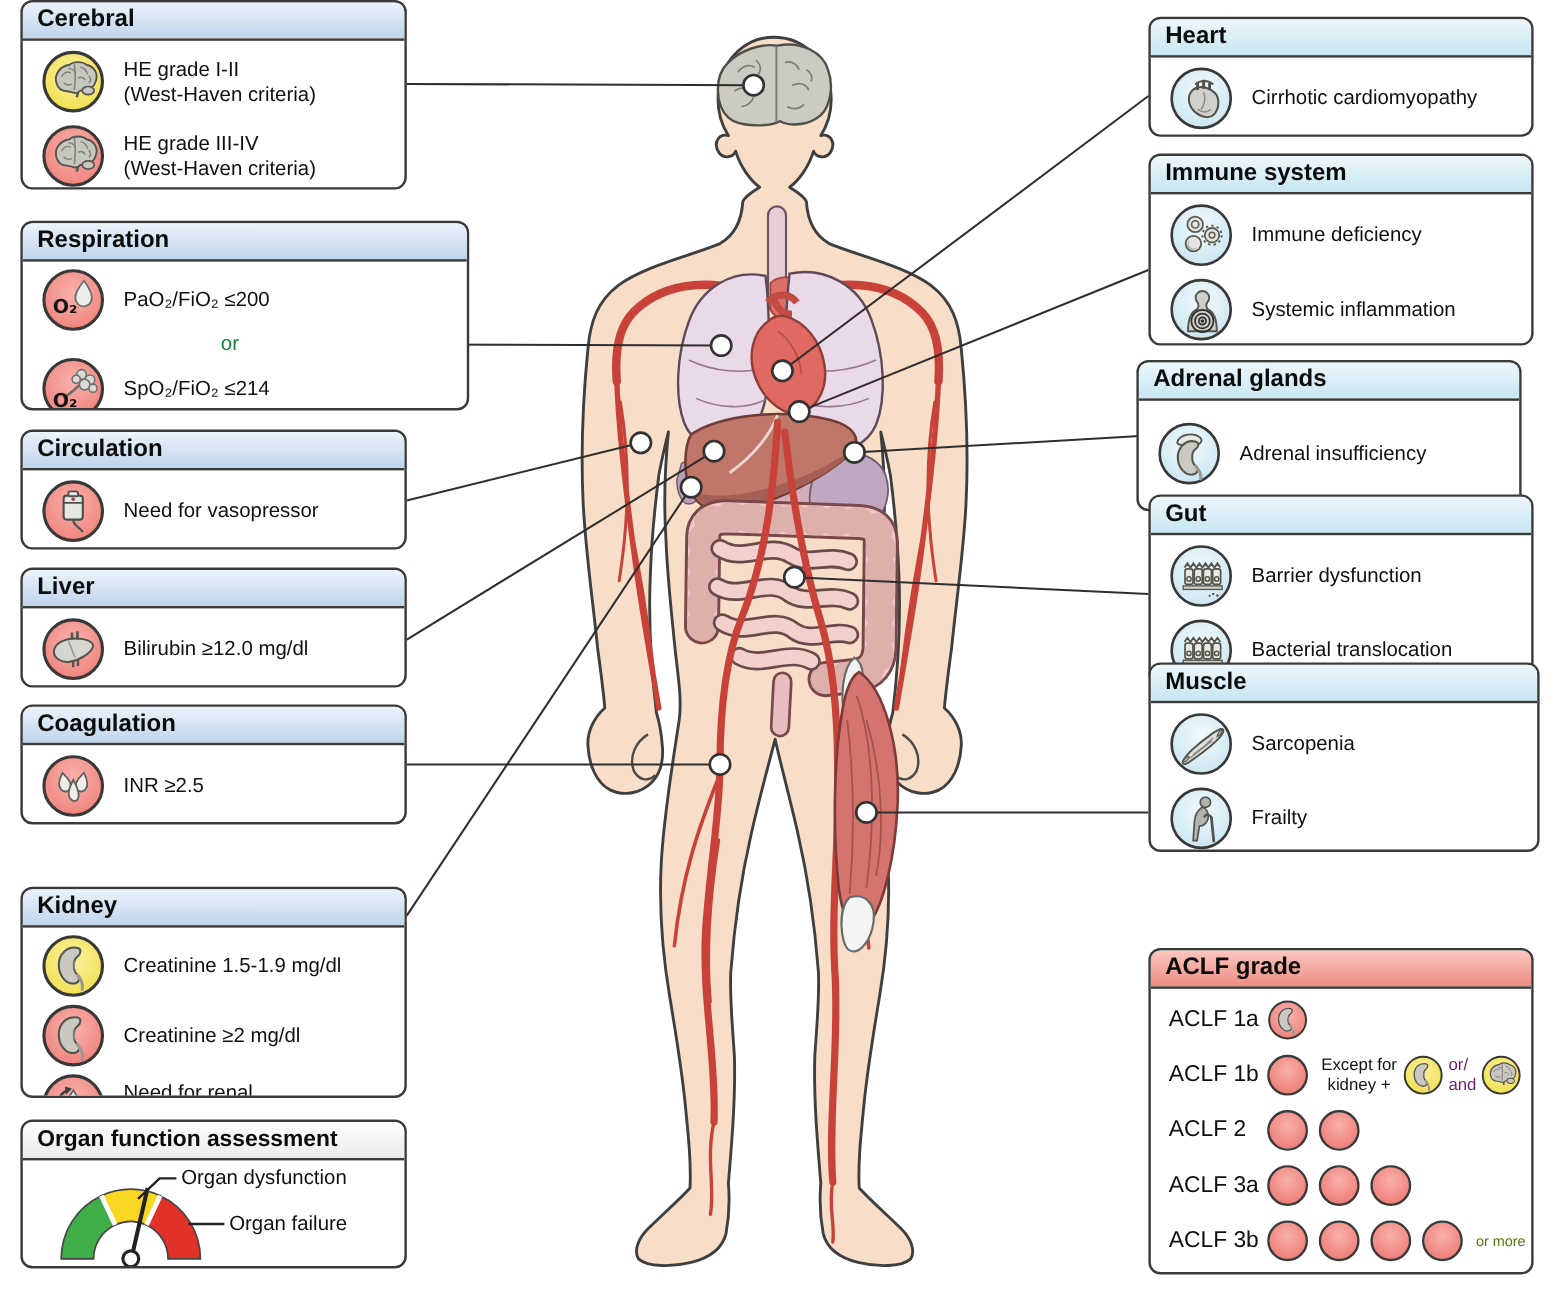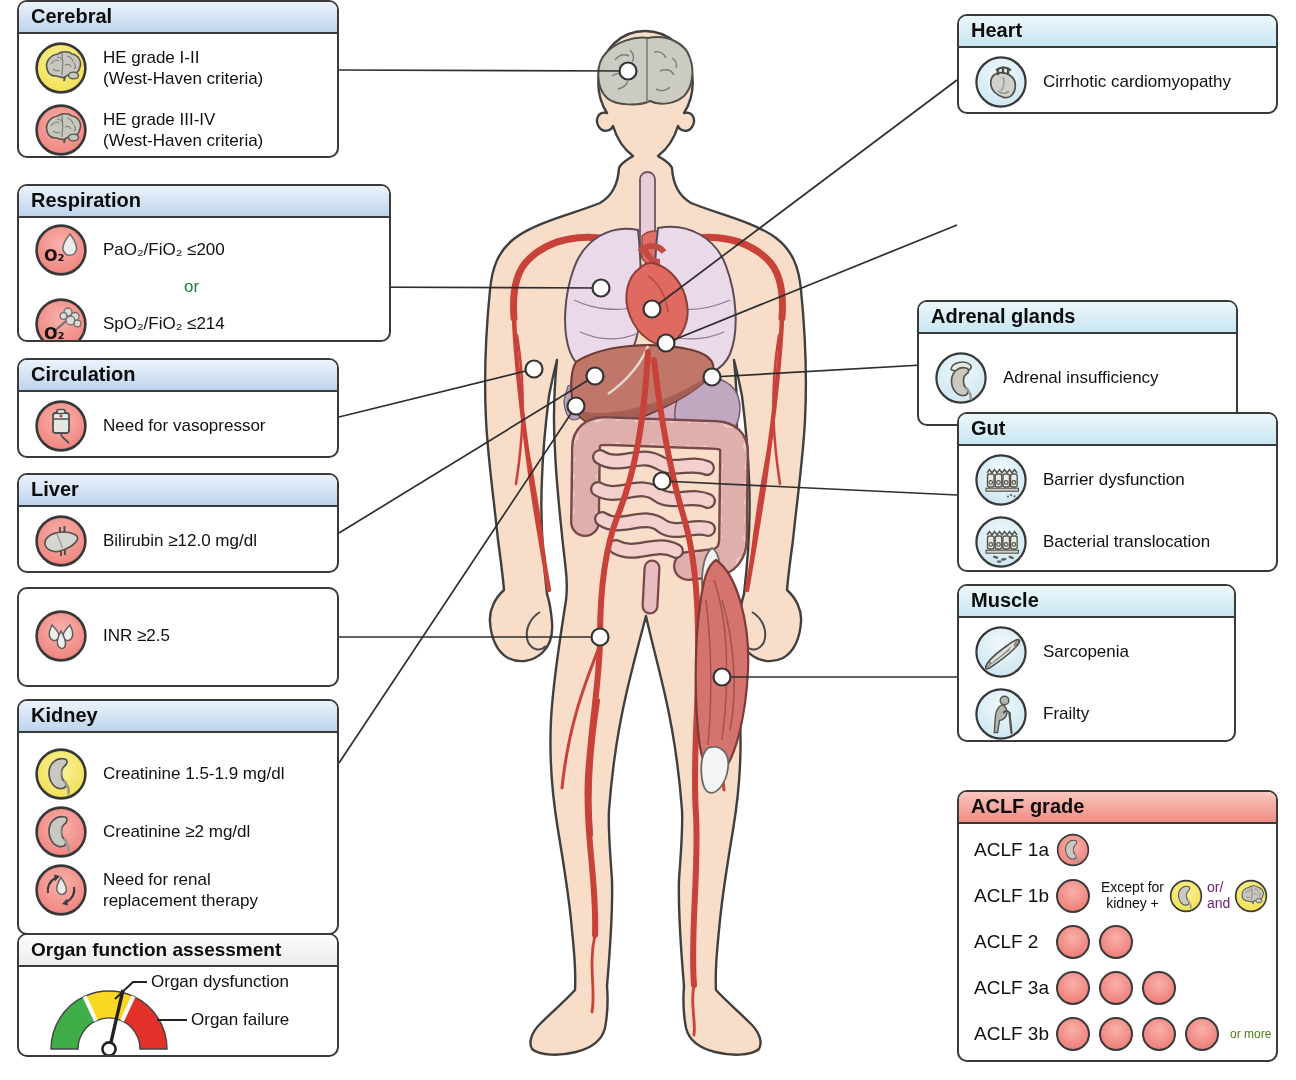--- a/index.html
+++ b/index.html
@@ -434,6 +434,25 @@
     </div>
   </div>
 
+  <div class="panel" style="left:957px;top:128px;width:321px;height:160px">
+    <div class="ph cyan"><span>Immune system</span></div>
+    <div class="pb">
+      <div class="item">
+        <svg class="ic" viewBox="0 0 54 54">
+            <use href="#bg-blue"></use>
+            <use href="#glyph-immune"></use>
+          </svg>
+        <span class="lbl">Immune deficiency</span>
+      </div>
+      <div class="item">
+        <svg class="ic" viewBox="0 0 54 54">
+            <use href="#bg-blue"></use>
+            <use href="#glyph-inflammation"></use>
+          </svg>
+        <span class="lbl">Systemic inflammation</span>
+      </div>
+    </div>
+  </div>
 
   <div class="panel" style="left:917px;top:300px;width:321px;height:126px">
     <div class="ph cyan"><span>Adrenal glands</span></div>

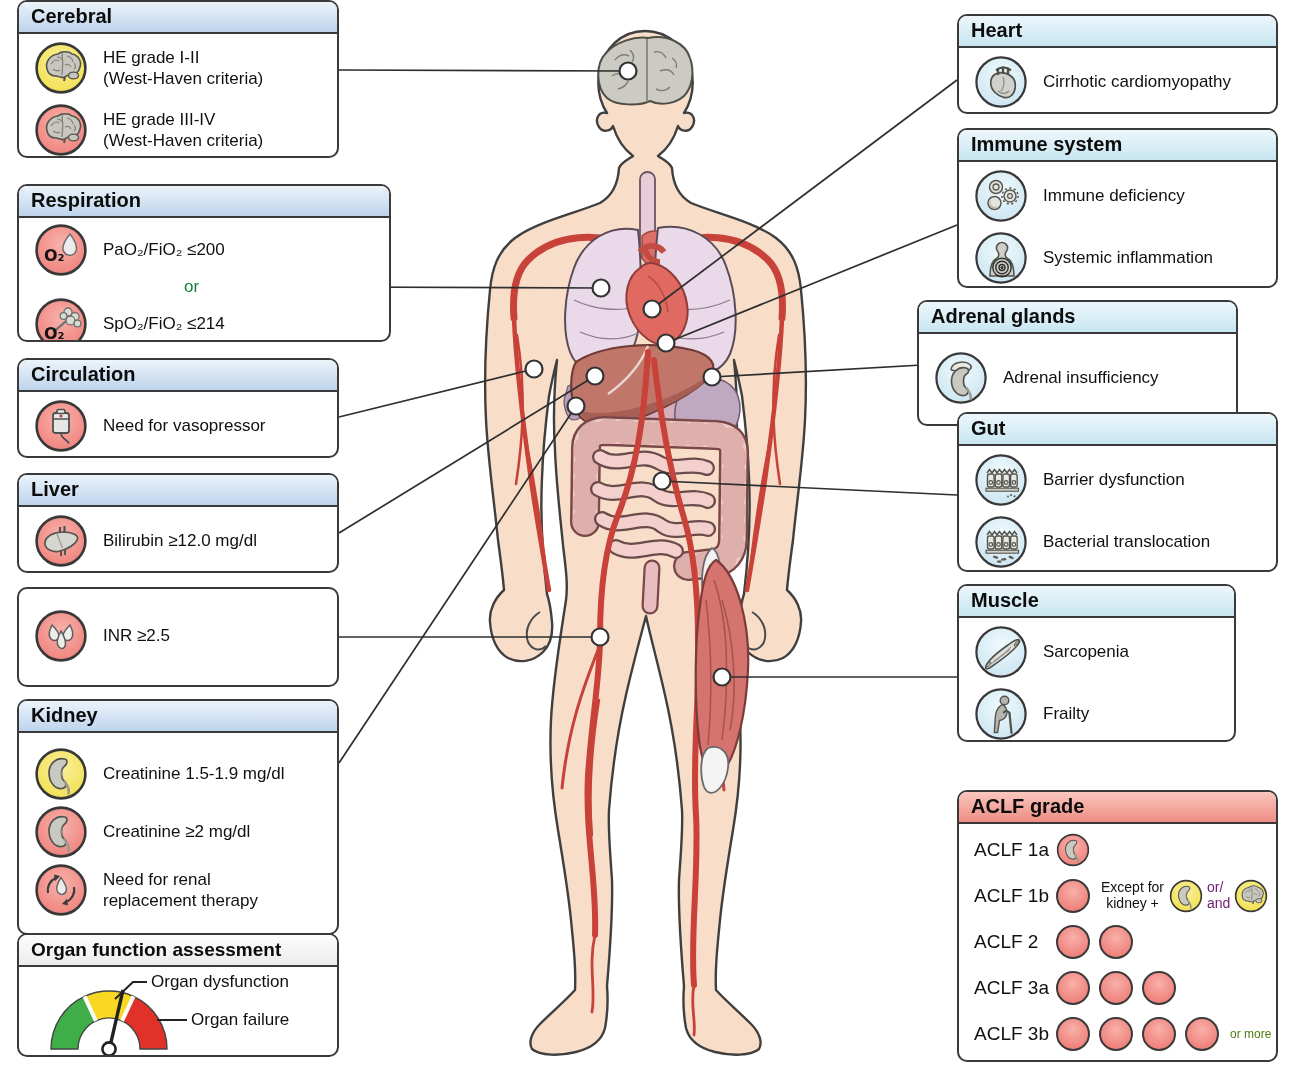--- a/index.html
+++ b/index.html
@@ -454,7 +454,7 @@
     </div>
   </div>
 
-  <div class="panel" style="left:917px;top:300px;width:321px;height:126px">
+  <div class="panel" style="left:947px;top:300px;width:321px;height:126px">
     <div class="ph cyan"><span>Adrenal glands</span></div>
     <div class="pb">
       <div class="item">

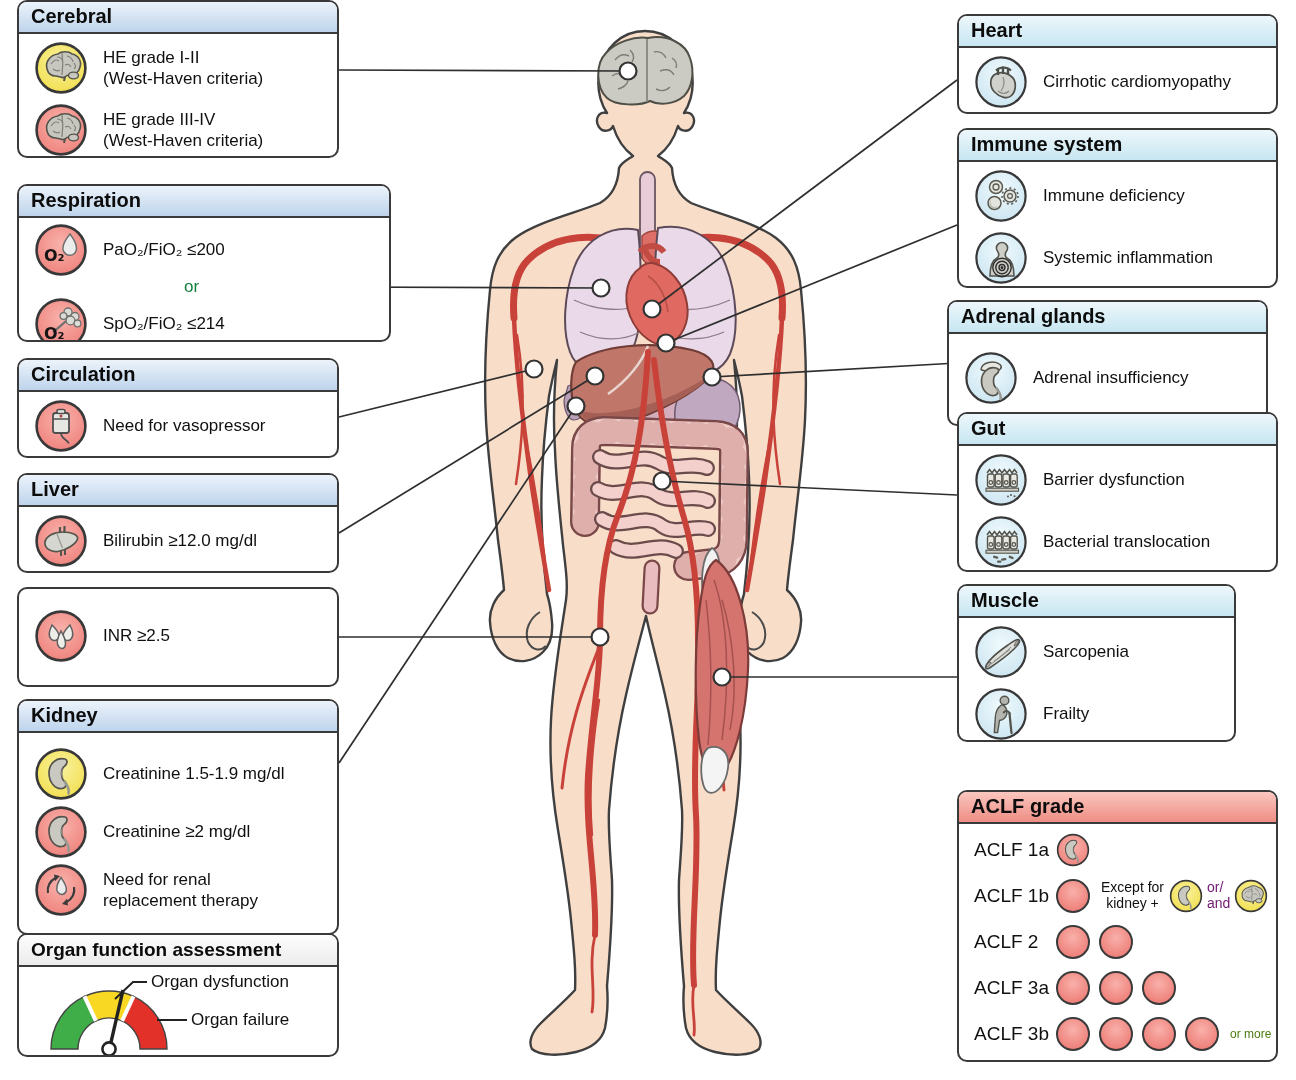--- a/index.html
+++ b/index.html
@@ -489,7 +489,7 @@
     </div>
   </div>
 
-  <div class="panel" style="left:957px;top:584px;width:279px;height:158px">
+  <div class="panel" style="left:957px;top:552px;width:326px;height:158px">
     <div class="ph cyan"><span>Muscle</span></div>
     <div class="pb">
       <div class="item">

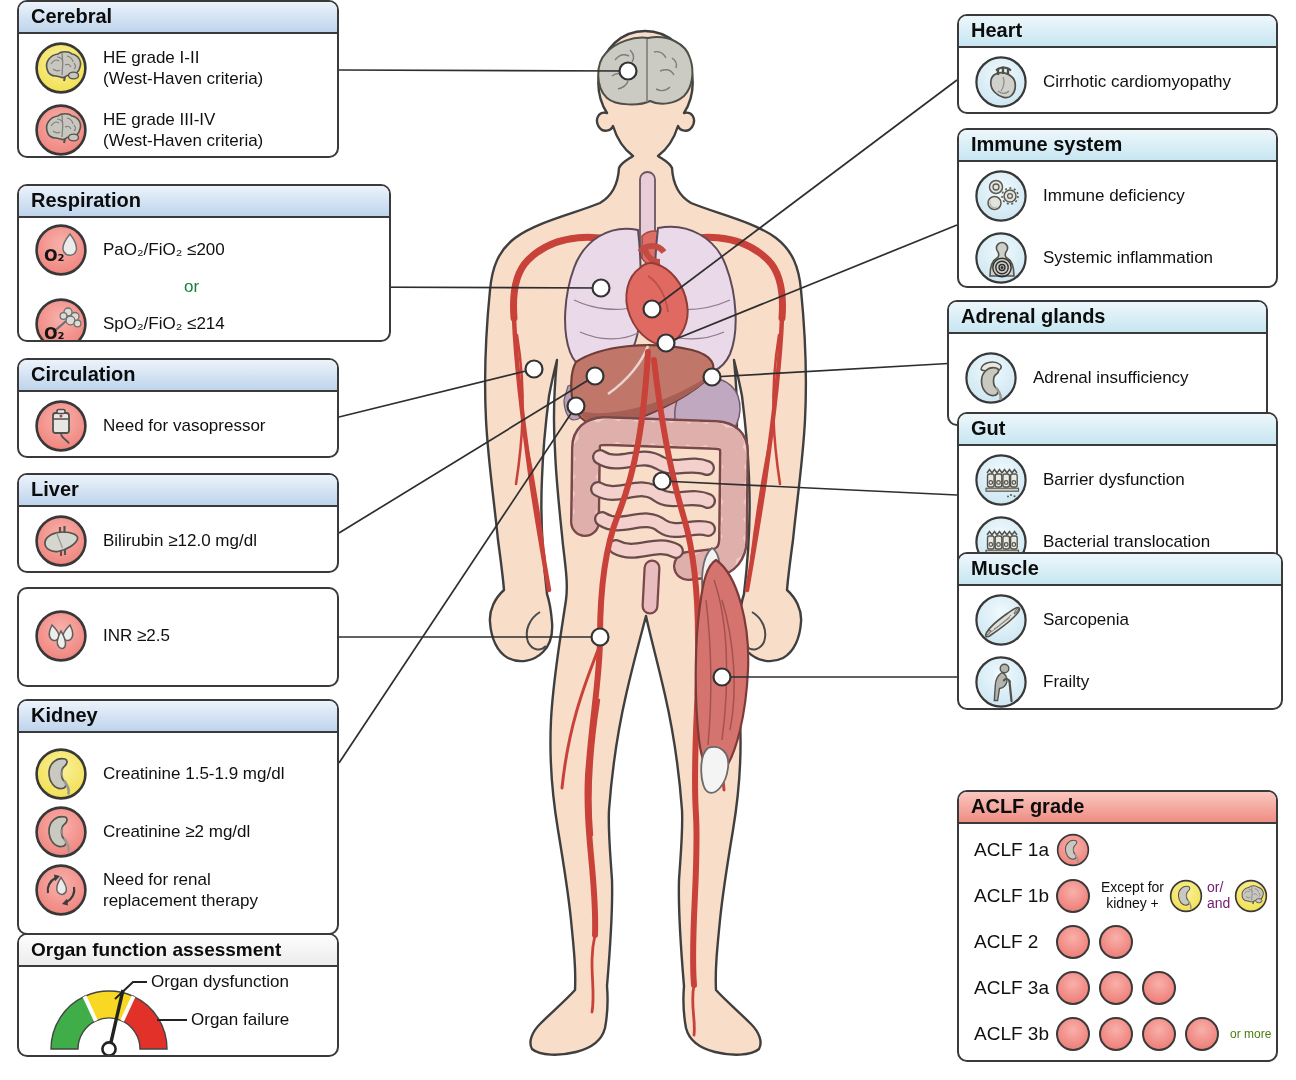--- a/index.html
+++ b/index.html
@@ -363,6 +363,7 @@
   </div>
 
   <div class="panel" style="left:17px;top:587px;width:322px;height:100px">
+    <div class="ph blue"><span>Coagulation</span></div>
     <div class="pb">
       <div class="item">
         <svg class="ic" viewBox="0 0 54 54">

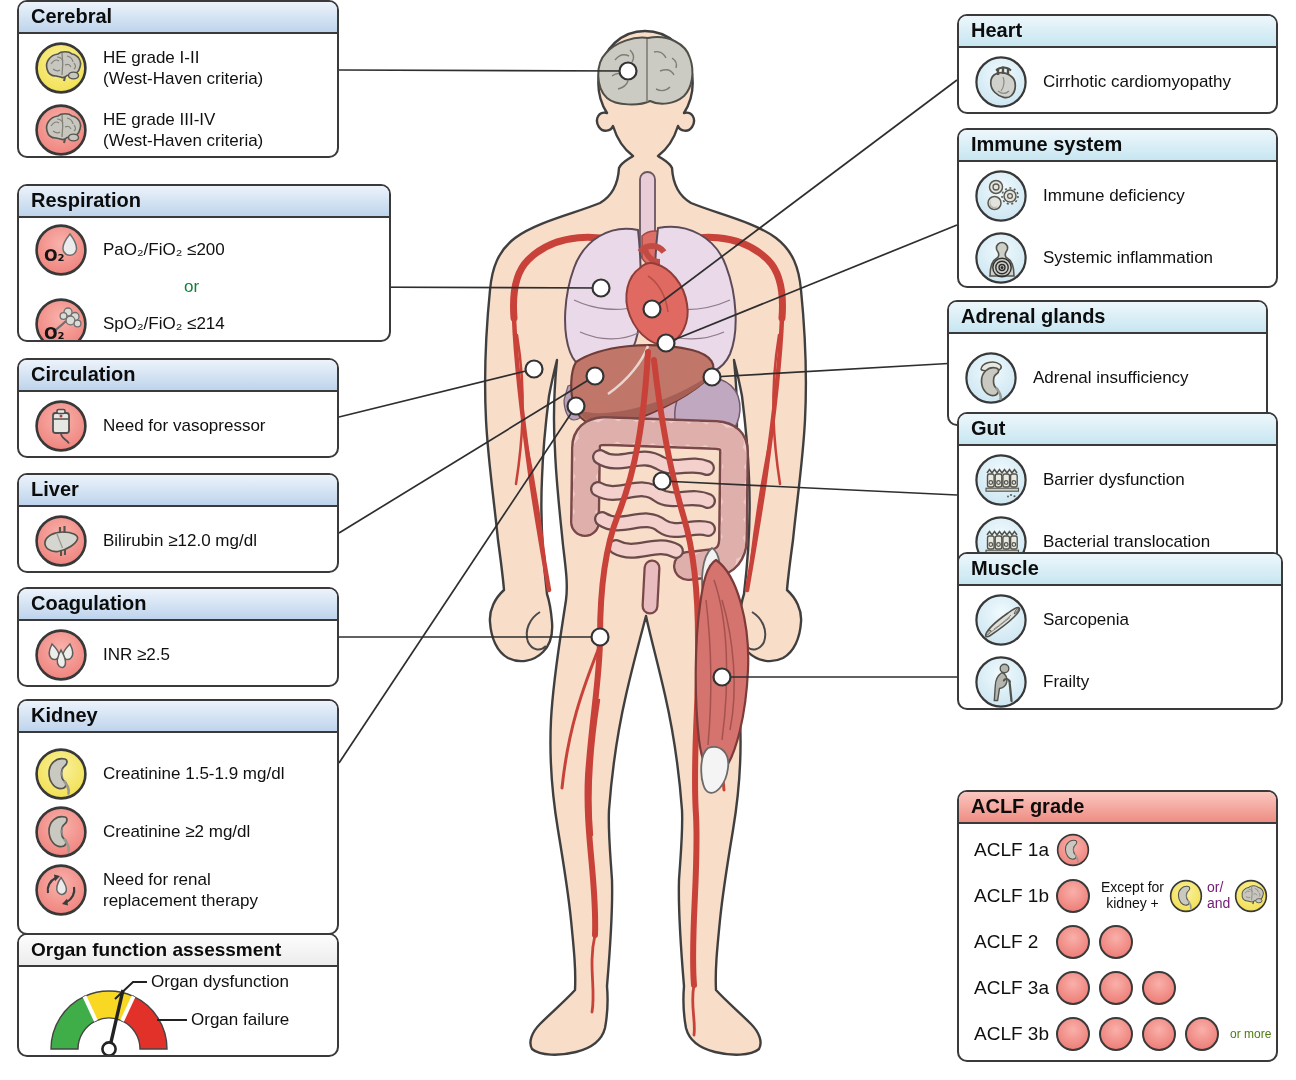--- a/index.html
+++ b/index.html
@@ -375,7 +375,7 @@
     </div>
   </div>
 
-  <div class="panel" style="left:17px;top:699px;width:322px;height:236px">
+  <div class="panel" style="left:17px;top:739px;width:322px;height:176px">
     <div class="ph blue"><span>Kidney</span></div>
     <div class="pb">
       <div class="item tight">

